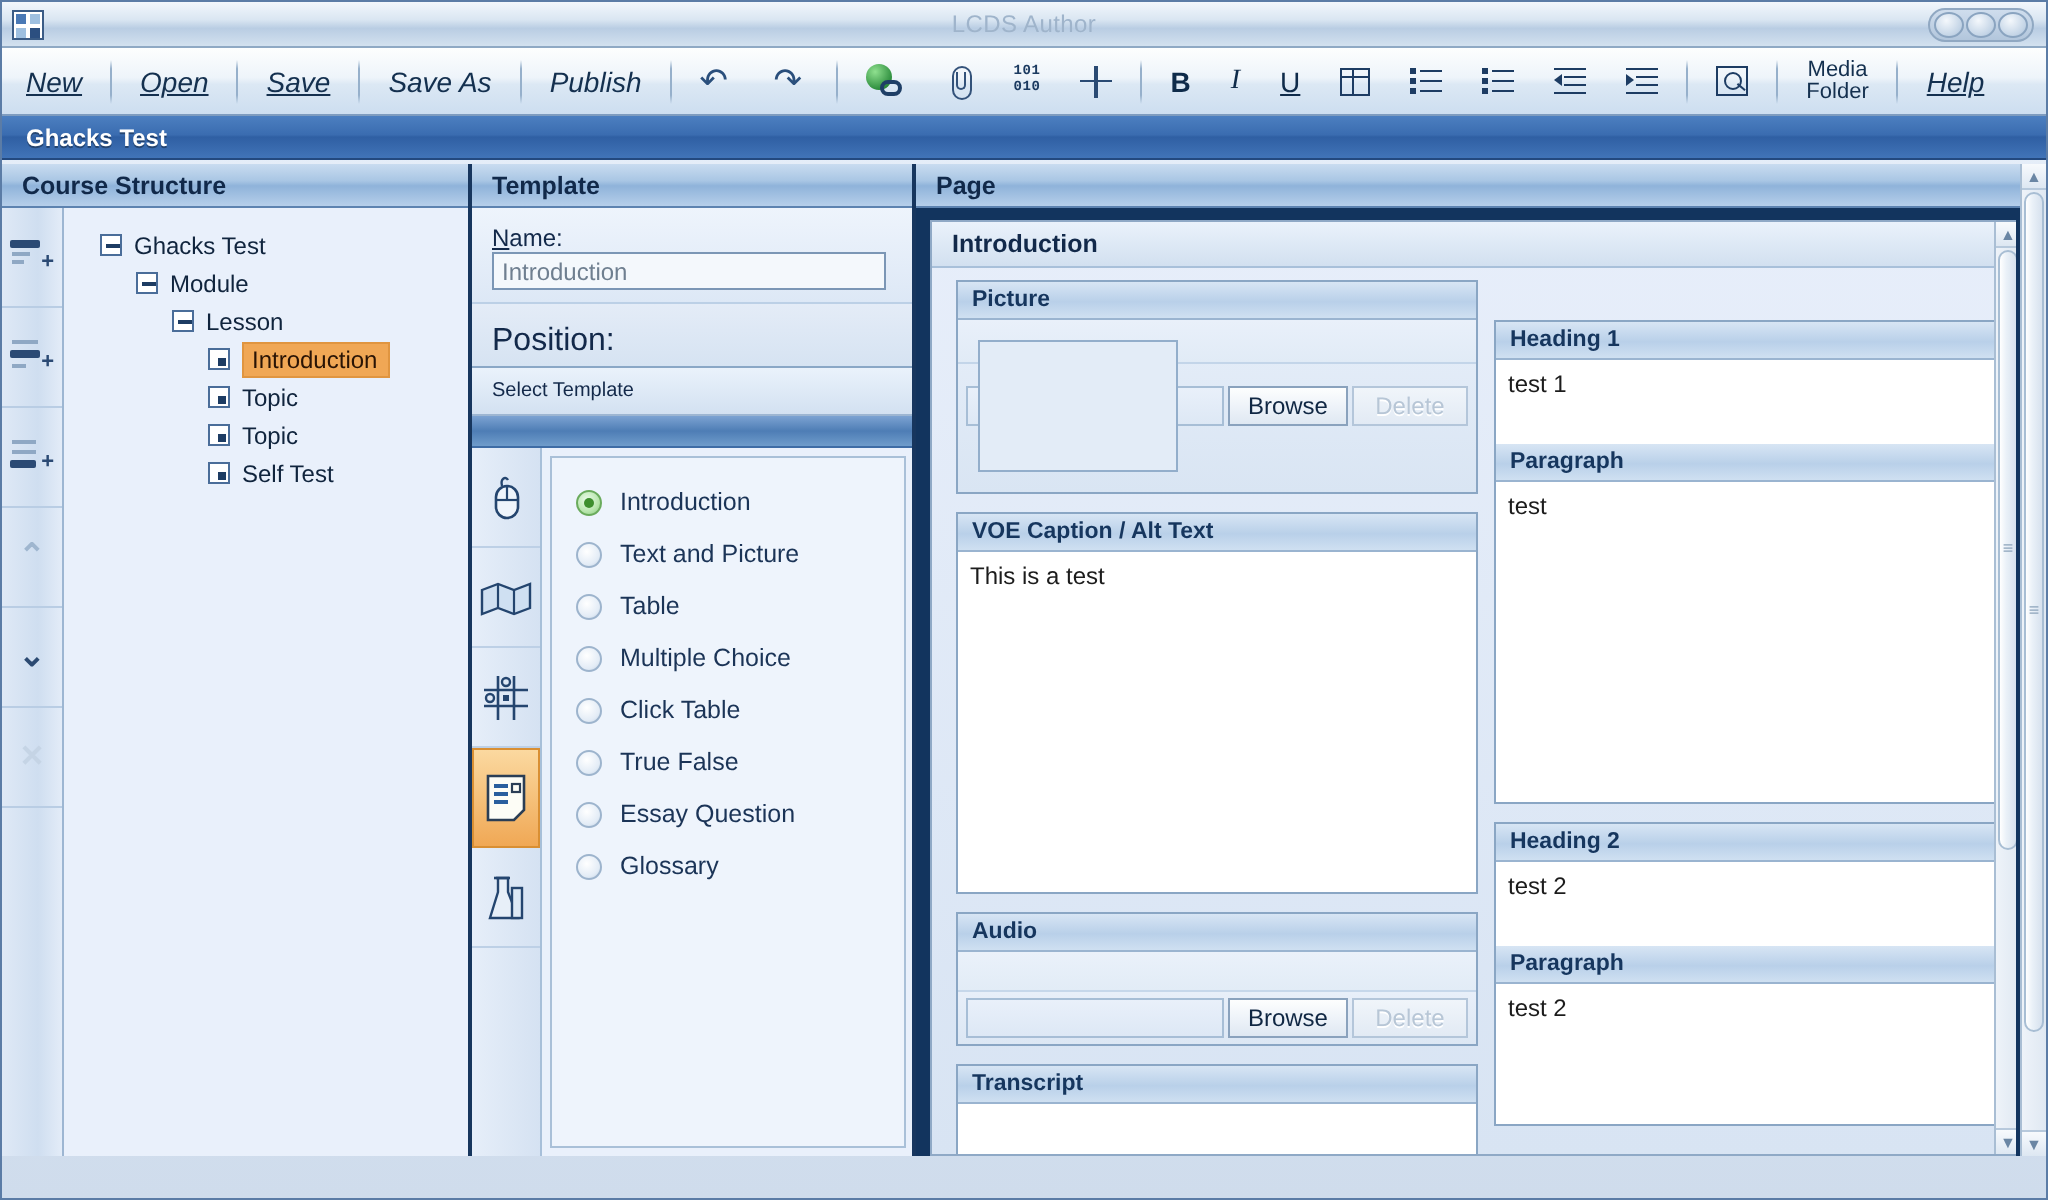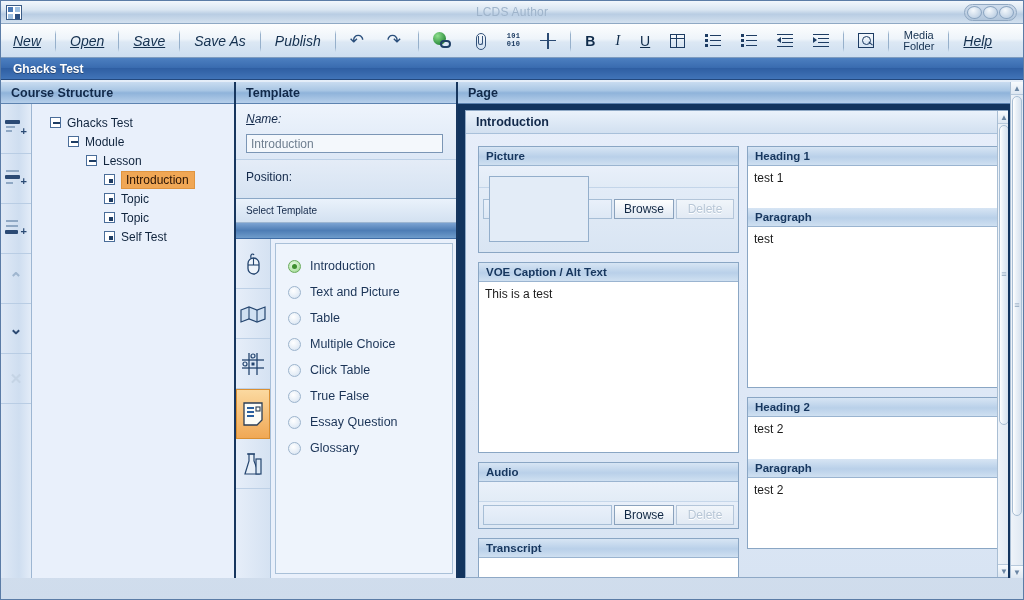--- a/index.html
+++ b/index.html
@@ -210,7 +210,7 @@
     padding: 8px 10px 6px 10px;
     border-bottom: 1px solid #bcd0e6;
   }
-  .fld-label { font-size: 12px; color: #13294a; margin-bottom: 8px; font-style: italic; }
+  .fld-label { font-size: 12px; color: #13294a; margin-bottom: 0; }
   .fld-label u { text-decoration: underline; }
   .txt-input {
     width: 197px; height: 19px;

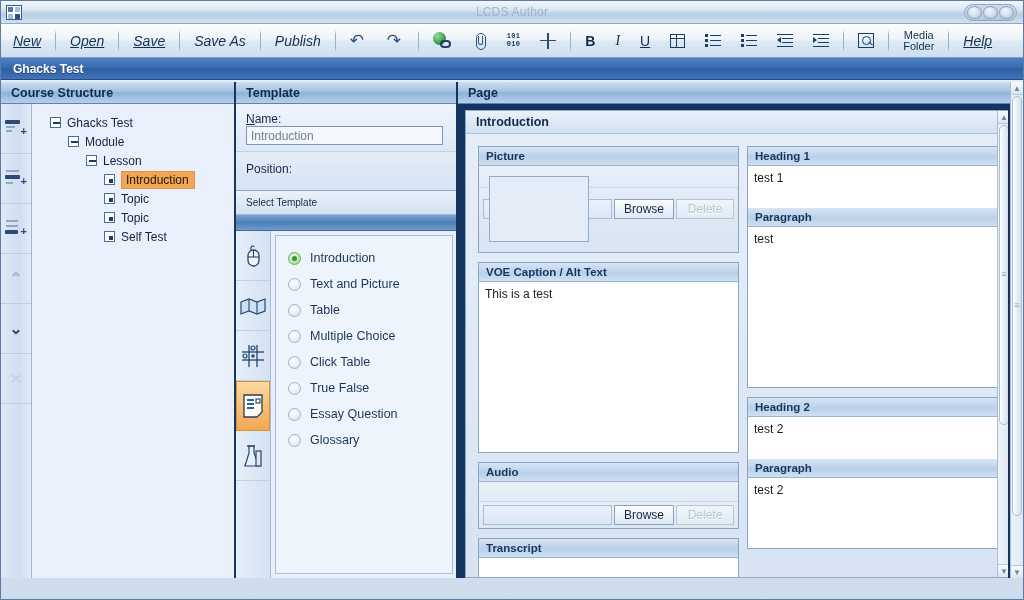--- a/index.html
+++ b/index.html
@@ -287,7 +287,7 @@
     font-size: 12.5px; font-weight: bold; color: #12294a;
   }
   .page-cols { display: flex; gap: 8px; padding: 12px 8px 0 12px; height: calc(100% - 23px); }
-  .col { display: flex; flex-direction: column; gap: 9px; }
+  .col { display: flex; flex-direction: column; gap: 9px; justify-content: center; }
   .col-left { width: 262px; }
   .col-right { width: 256px; }
 

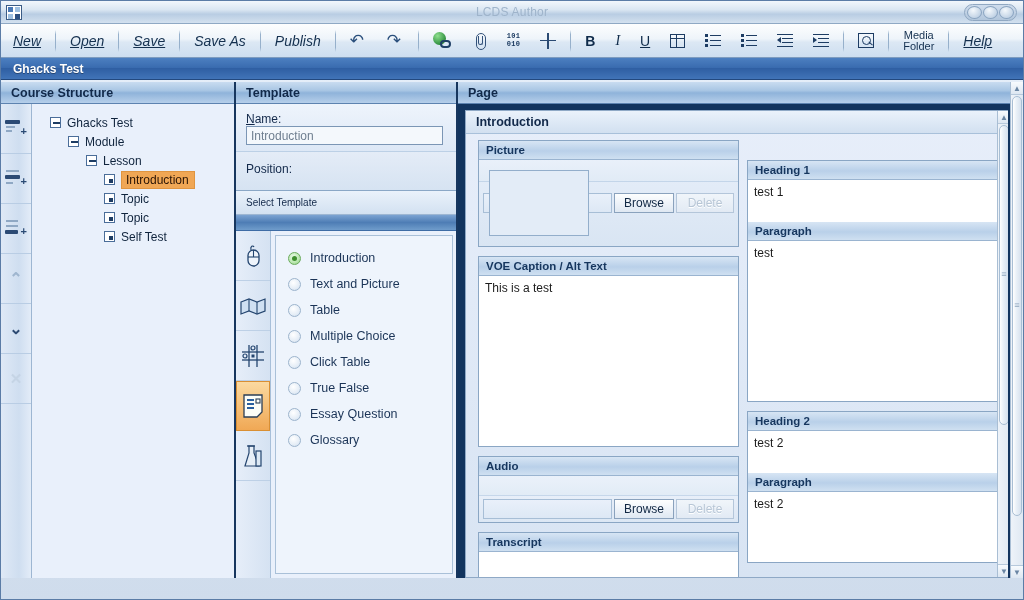--- a/index.html
+++ b/index.html
@@ -220,8 +220,8 @@
   }
   .tpl-pos {
     background: linear-gradient(#e4ecf7, #d6e3f2);
-    padding: 10px 10px 14px 10px;
-    font-size: 12px; color: #13294a;
+    padding: 10px 10px 3px 10px;
+    font-size: 16px; color: #13294a;
     border-bottom: 1px solid #8aa7c6;
   }
   .sel-tpl-bar {

